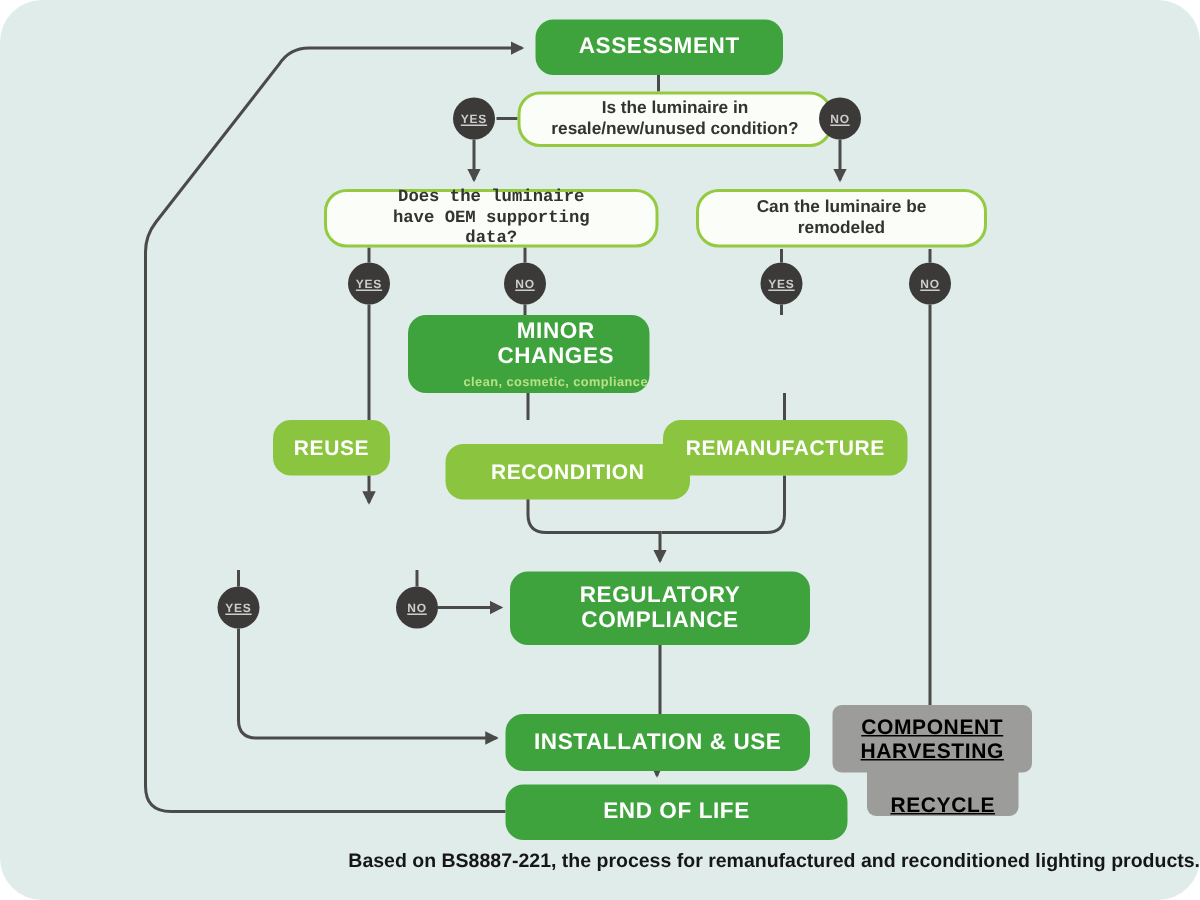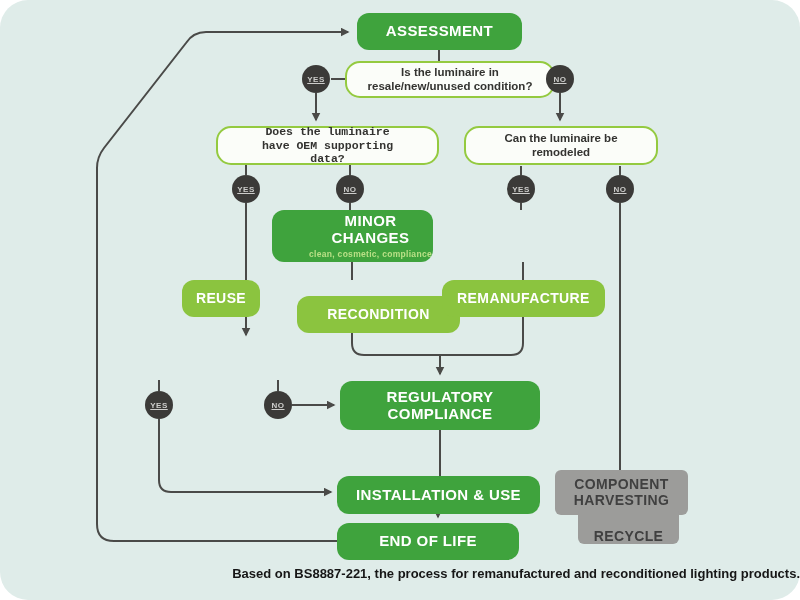--- a/index.html
+++ b/index.html
@@ -12,7 +12,7 @@
 
   .box-green { background: #3fa33d; border-radius: 12px; color: #ffffff; font-weight: bold; }
   .box-light { background: #8bc43f; border-radius: 12px; color: #ffffff; font-weight: bold; text-align: center; }
-  .box-gray  { background: #9c9c9a; border-radius: 6px; color: #404040; font-weight: bold; }
+  .box-gray  { background: #9c9c9a; border-radius: 6px; color: #000000; font-weight: bold; text-decoration: underline; }
   .box-q { background: #fbfdf9; border: 2px solid #94ca40; border-radius: 15px; color: #333330; font-weight: 600; }
 
   .t-lg { font-size: 15px; letter-spacing: 0.4px; line-height: 1.1; }

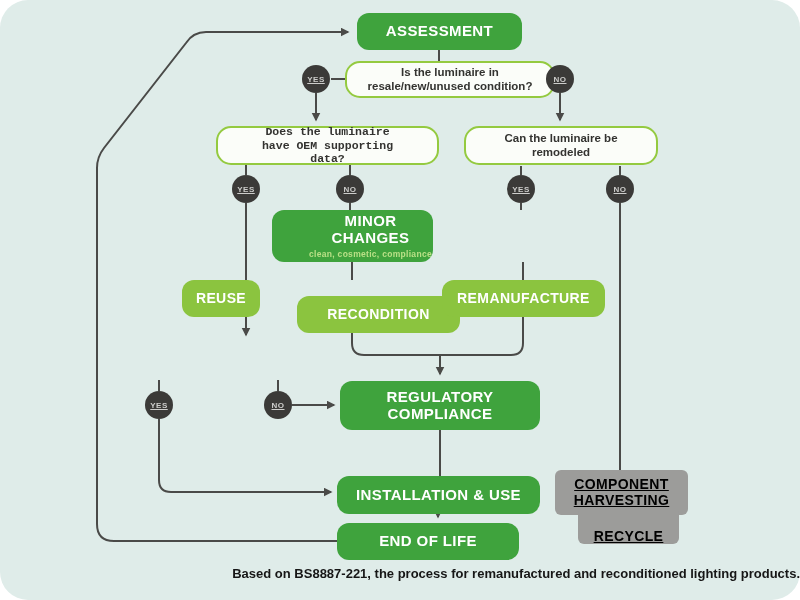--- a/index.html
+++ b/index.html
@@ -112,7 +112,7 @@
     <span>INSTALLATION &amp; USE</span>
   </div>
 
-  <div class="node box-green t-lg" style="left:337px; top:523px; width:182px; height:37px;">
+  <div class="node box-green t-lg" style="left:337px; top:523px; width:228px; height:37px;">
     <span>END OF LIFE</span>
   </div>
 

